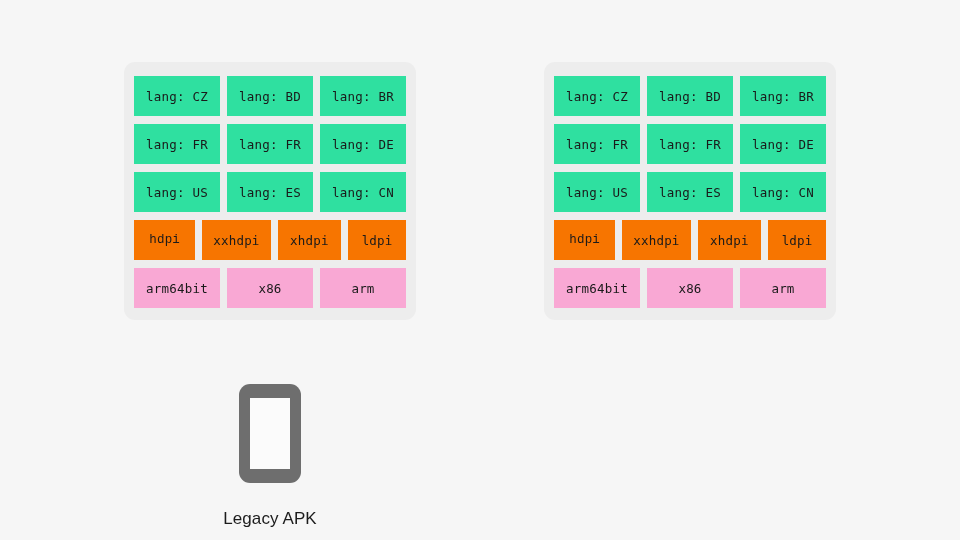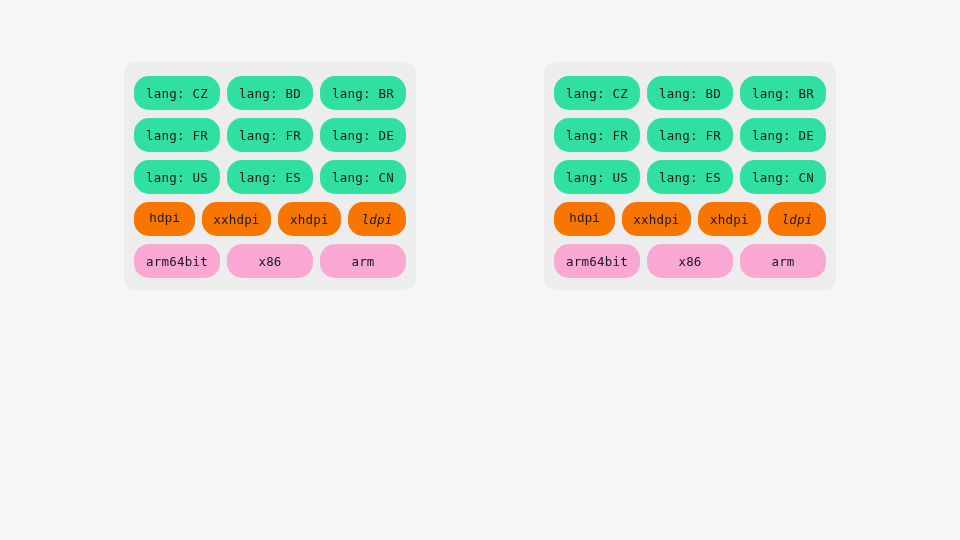--- a/index.html
+++ b/index.html
@@ -50,8 +50,8 @@
   }
 
   .tile {
-    height: 34px;
-    border-radius: 15px;
+    height: 40px;
+    border-radius: 0;
     display: flex;
     align-items: center;
     justify-content: center;

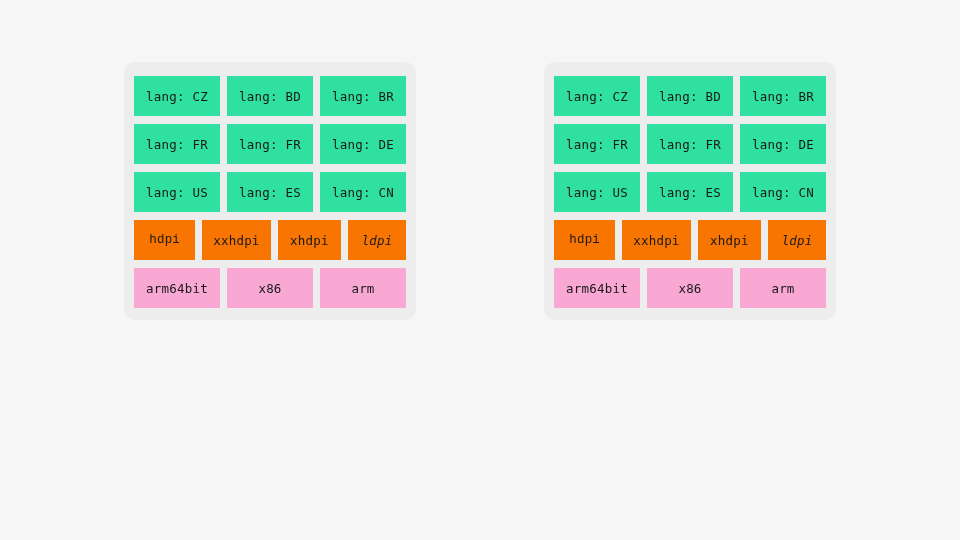--- a/index.html
+++ b/index.html
@@ -74,7 +74,7 @@
   .tile.w-hdpi   { flex: 1.06 1 0; font-family: Liberation Mono, monospace; }
   .tile.w-xxhdpi { flex: 1.18 1 0; }
   .tile.w-xhdpi  { flex: 1.10 1 0; }
-  .tile.w-ldpi   { flex: 1.00 1 0; font-style: italic; }
+  .tile.w-ldpi   { flex: 1.00 1 0; }
 
   
   .device-wrap {

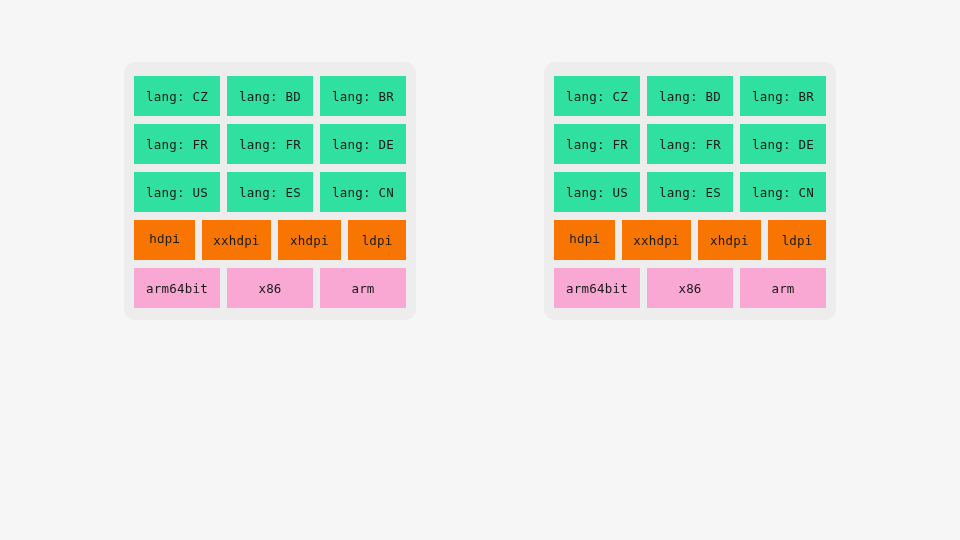--- a/index.html
+++ b/index.html
@@ -152,6 +152,12 @@
 
     </div>
 
+    <div class="device-wrap">
+      <div class="phone">
+        <div class="phone-screen"></div>
+      </div>
+      <div class="device-label">Legacy APK</div>
+    </div>
 
   </div>
 

